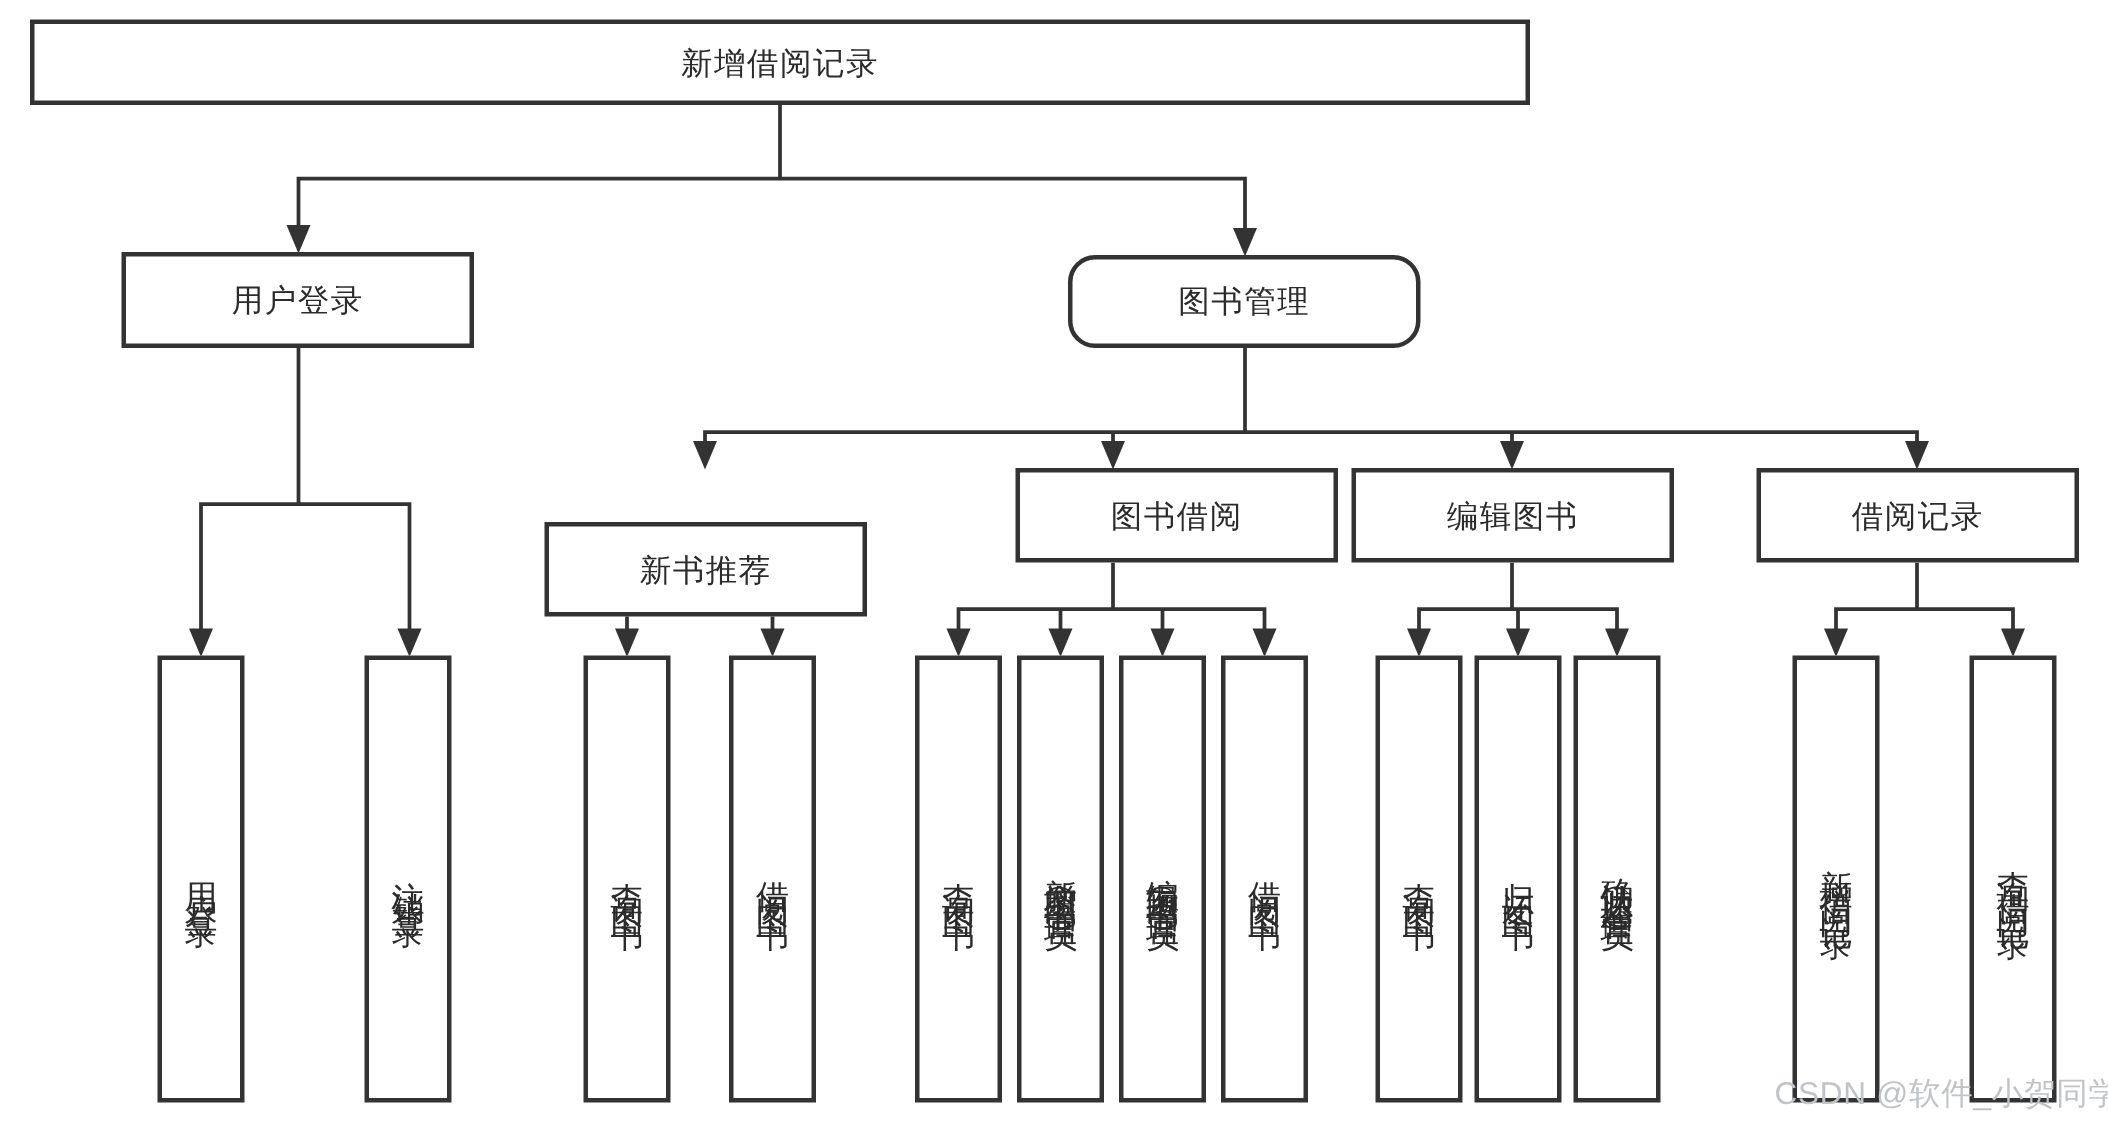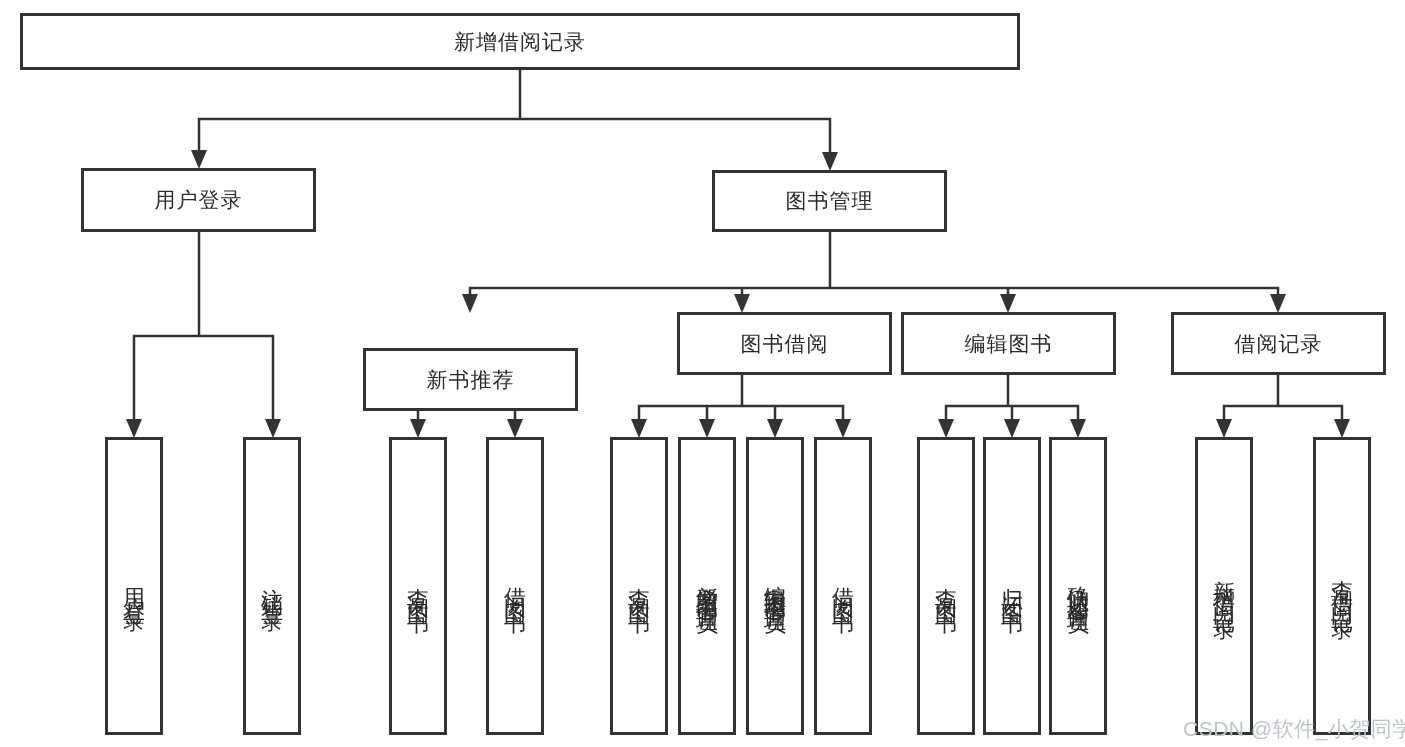--- a/index.html
+++ b/index.html
@@ -134,7 +134,7 @@
   <div class="box hbox" style="left:81px;top:168px;width:235px;height:64px;">
     <span>用户登录</span>
   </div>
-  <div class="box hbox" style="left:712px;top:170px;width:235px;height:62px;">
+  <div class="box hbox" style="left:712px;top:170px;width:235px;height:62px;border-radius:18px;">
     <span>图书管理</span>
   </div>
 

